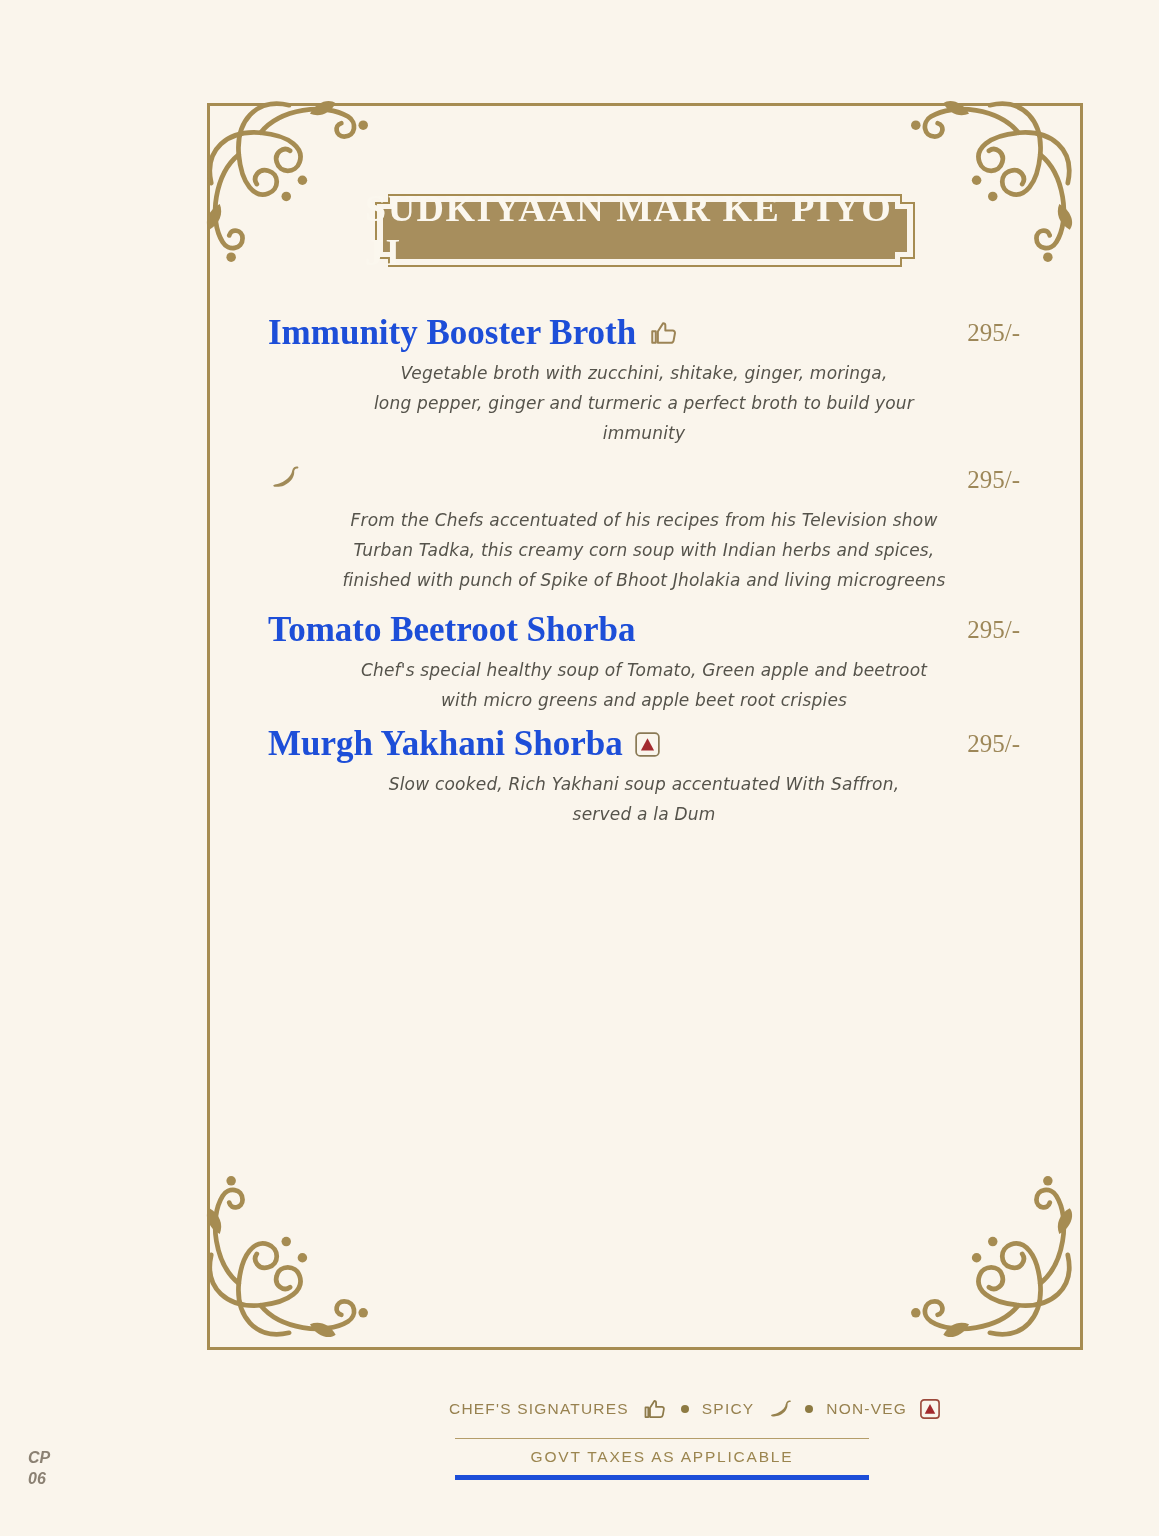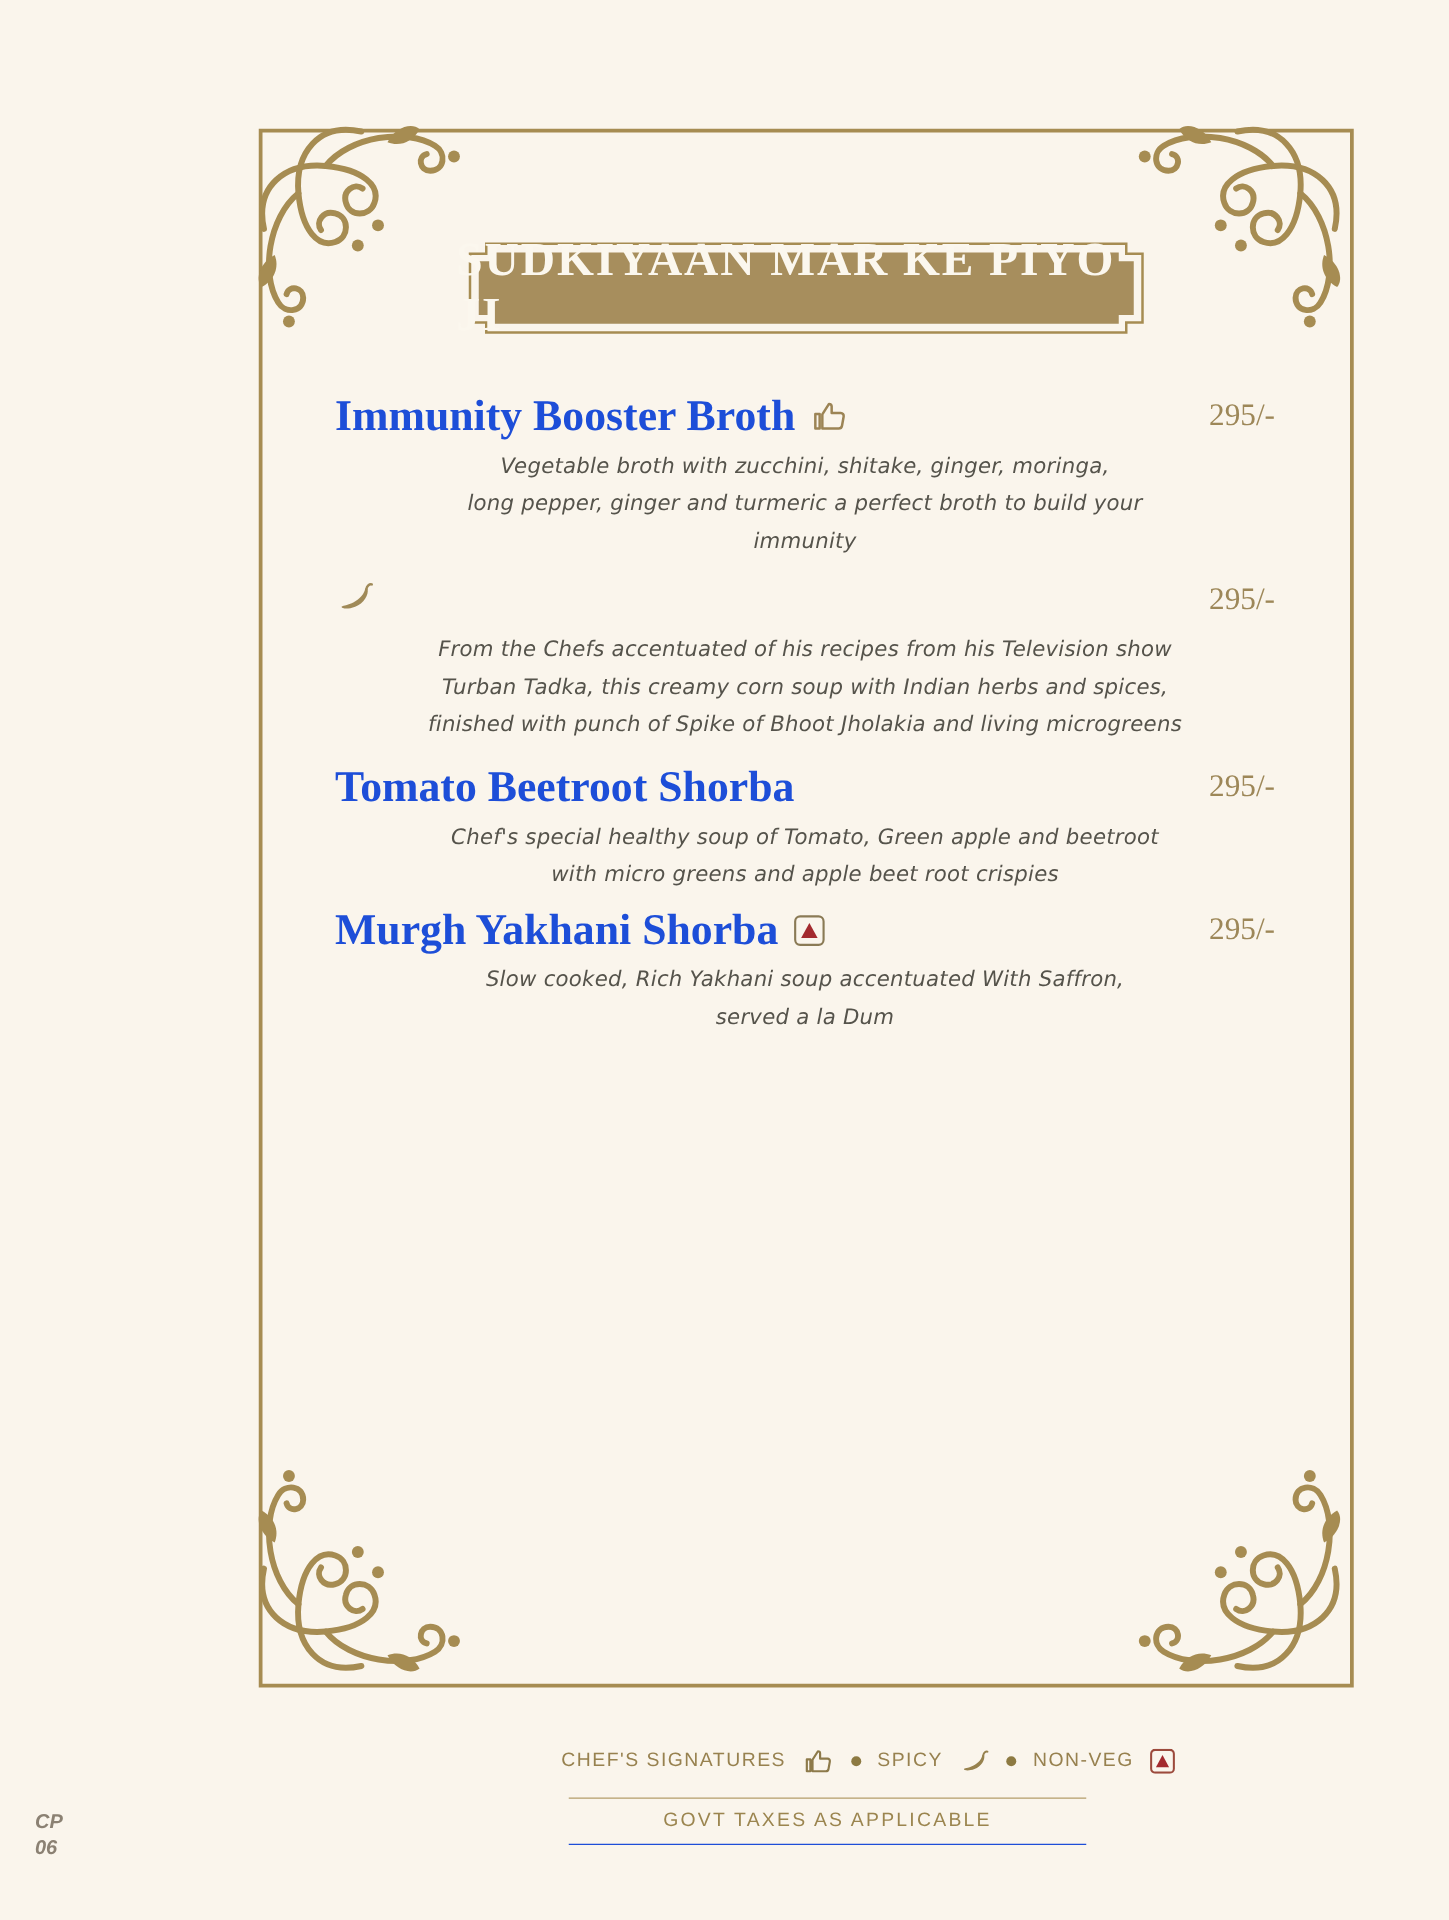--- a/index.html
+++ b/index.html
@@ -101,7 +101,7 @@
     left:455px; top:1438px;
     width:414px;
     border-top:1px solid #b49d6a;
-    border-bottom:1px solid #1d4ed8;
+    border-bottom:5px solid #1d4ed8;
     padding:9px 0;
     text-align:center;
     color:#9b854f;

